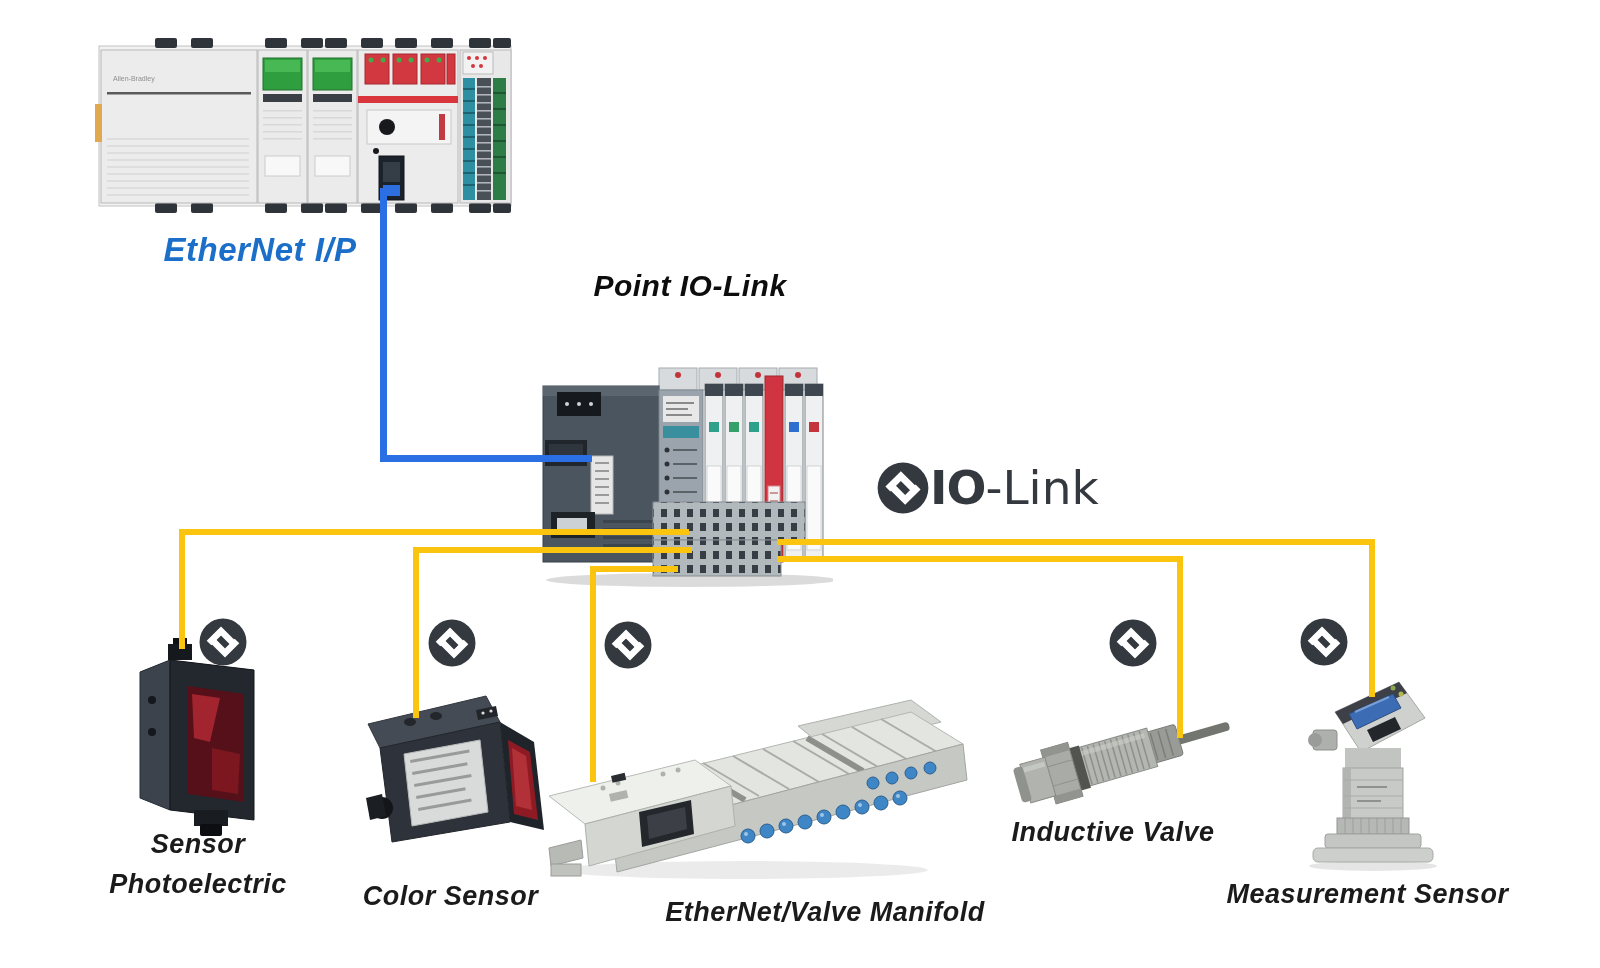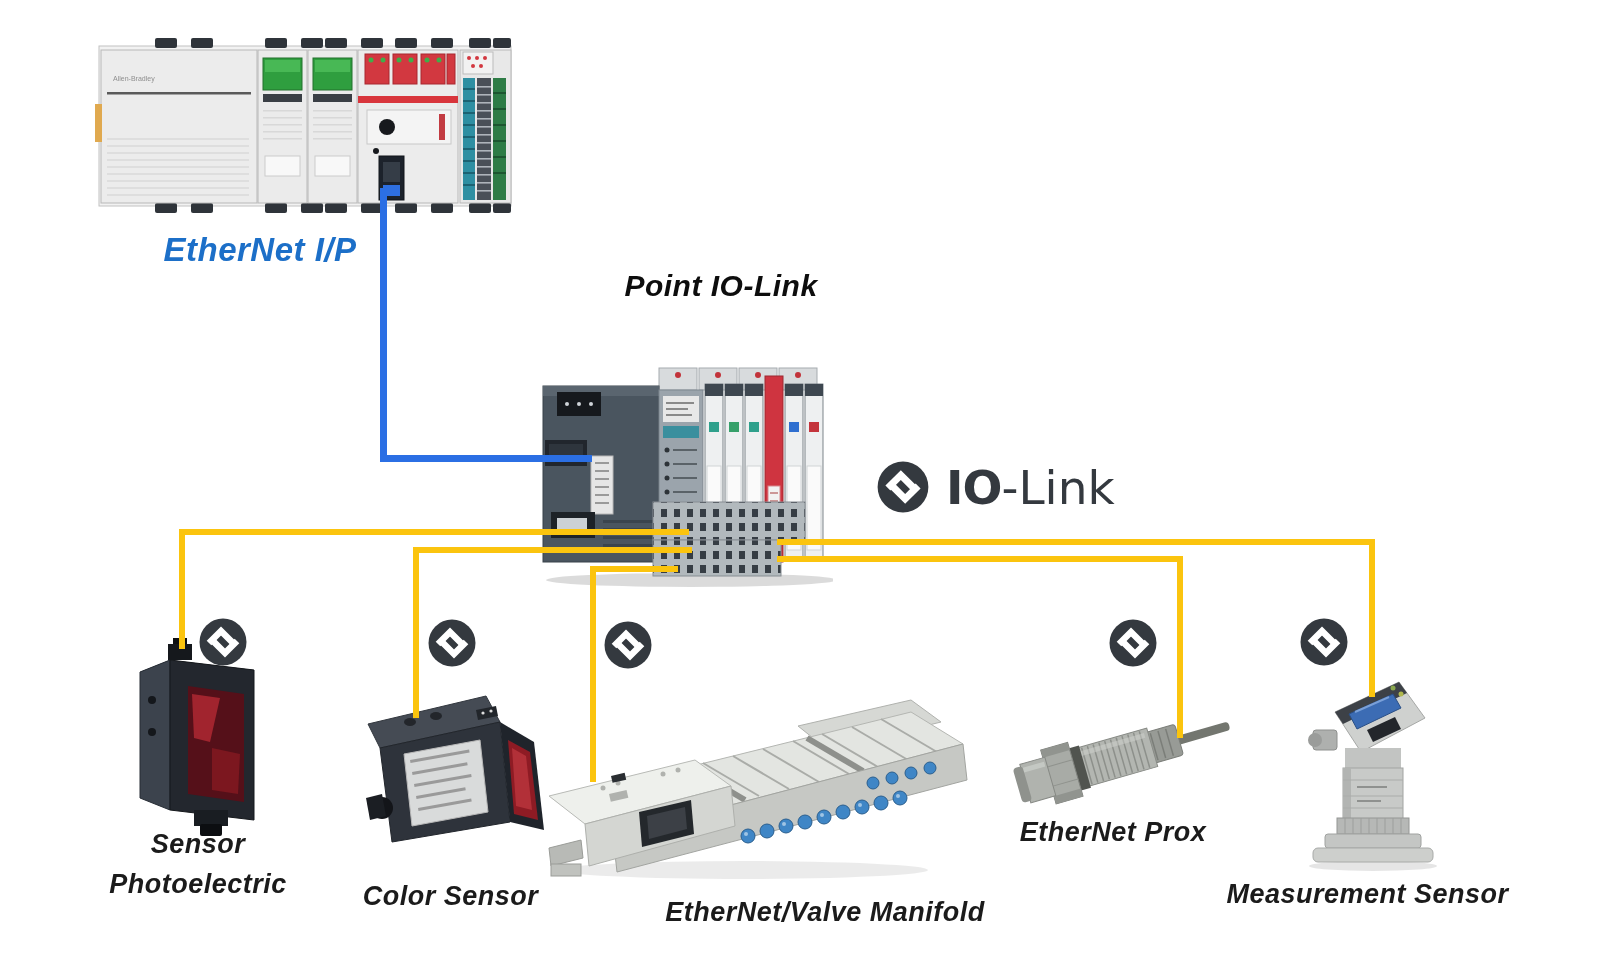--- a/index.html
+++ b/index.html
@@ -504,7 +504,7 @@
 
   <div class="cap eth" style="left:140px;top:232px;width:240px">EtherNet I/P</div>
 
-  <div class="cap master" style="left:556px;top:264px;width:330px">
+  <div class="cap master" style="left:525px;top:264px;width:330px">
     <div>Point IO-Link</div>
   </div>
 

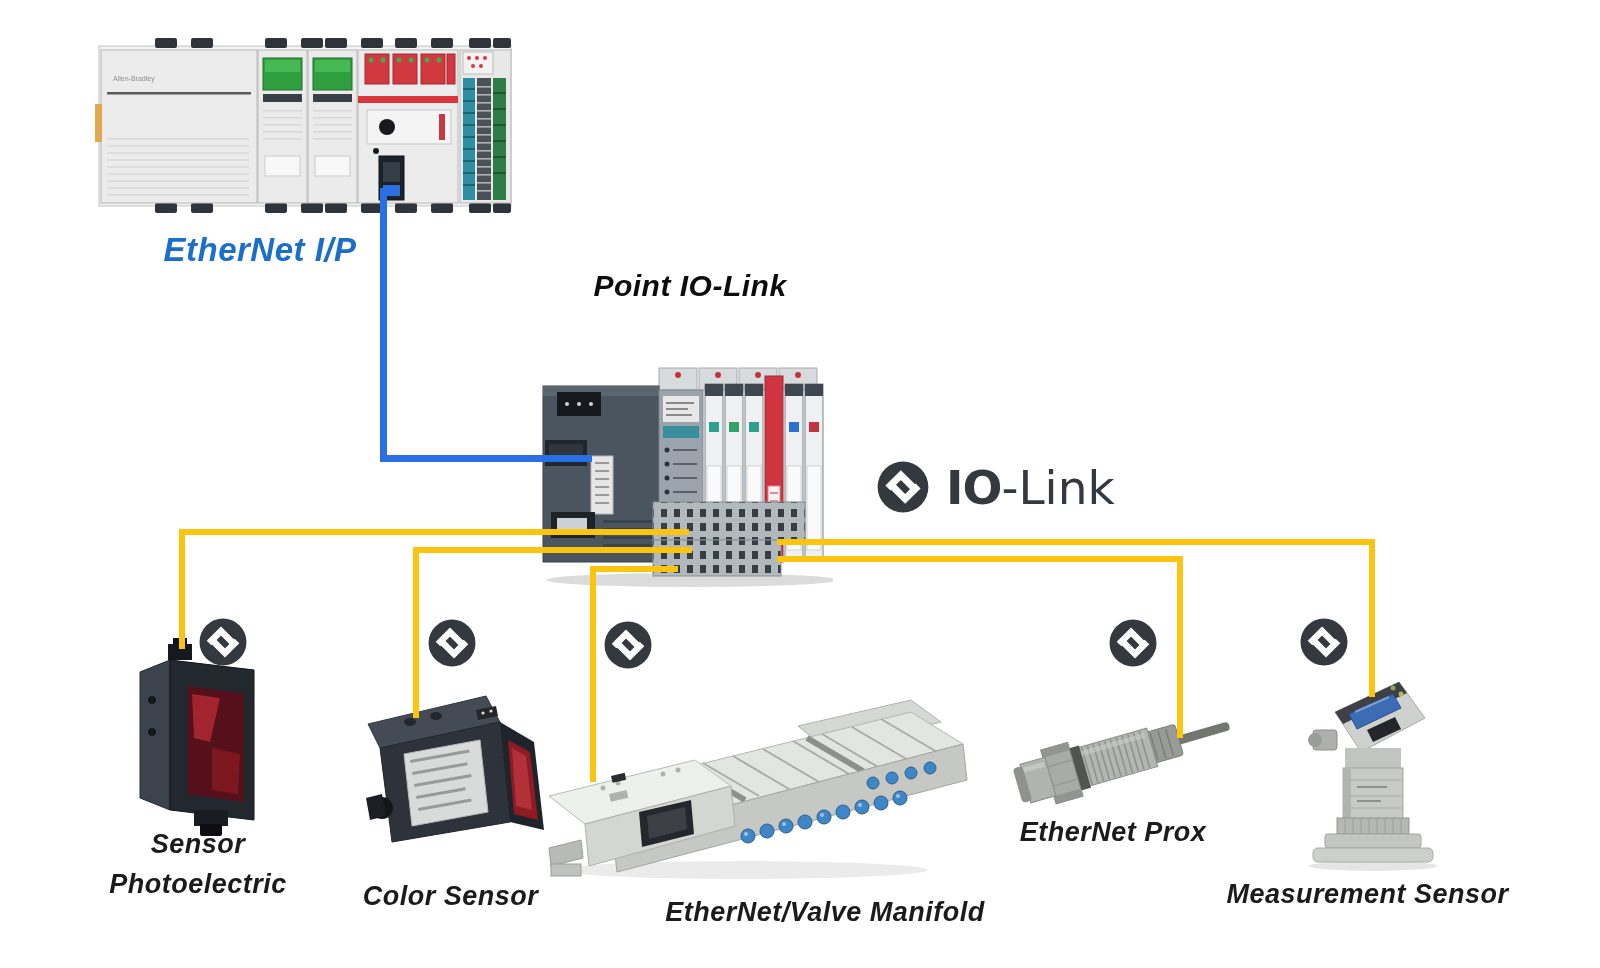--- a/index.html
+++ b/index.html
@@ -16,7 +16,7 @@
        text-align:center;font-size:27px;line-height:40px;letter-spacing:.5px;font-weight:bold;}
   .cap.eth{color:var(--ethText,#1c6fc8);font-size:33px;line-height:36px;}
   .cap.master{font-size:30px;line-height:44px;color:#0d0d0d;}
-  .brand{position:absolute;z-index:5;display:flex;align-items:flex-start;gap:16px;}
+  .brand{position:absolute;z-index:5;display:flex;align-items:flex-end;gap:0;}
   .brand .btxt{font-style:normal;font-size:47px;color:var(--brandDark,#34393f);
                font-family:"DejaVu Sans","Liberation Sans",sans-serif;letter-spacing:0;}
   .brand .btxt b{font-weight:bold;letter-spacing:-1px;}

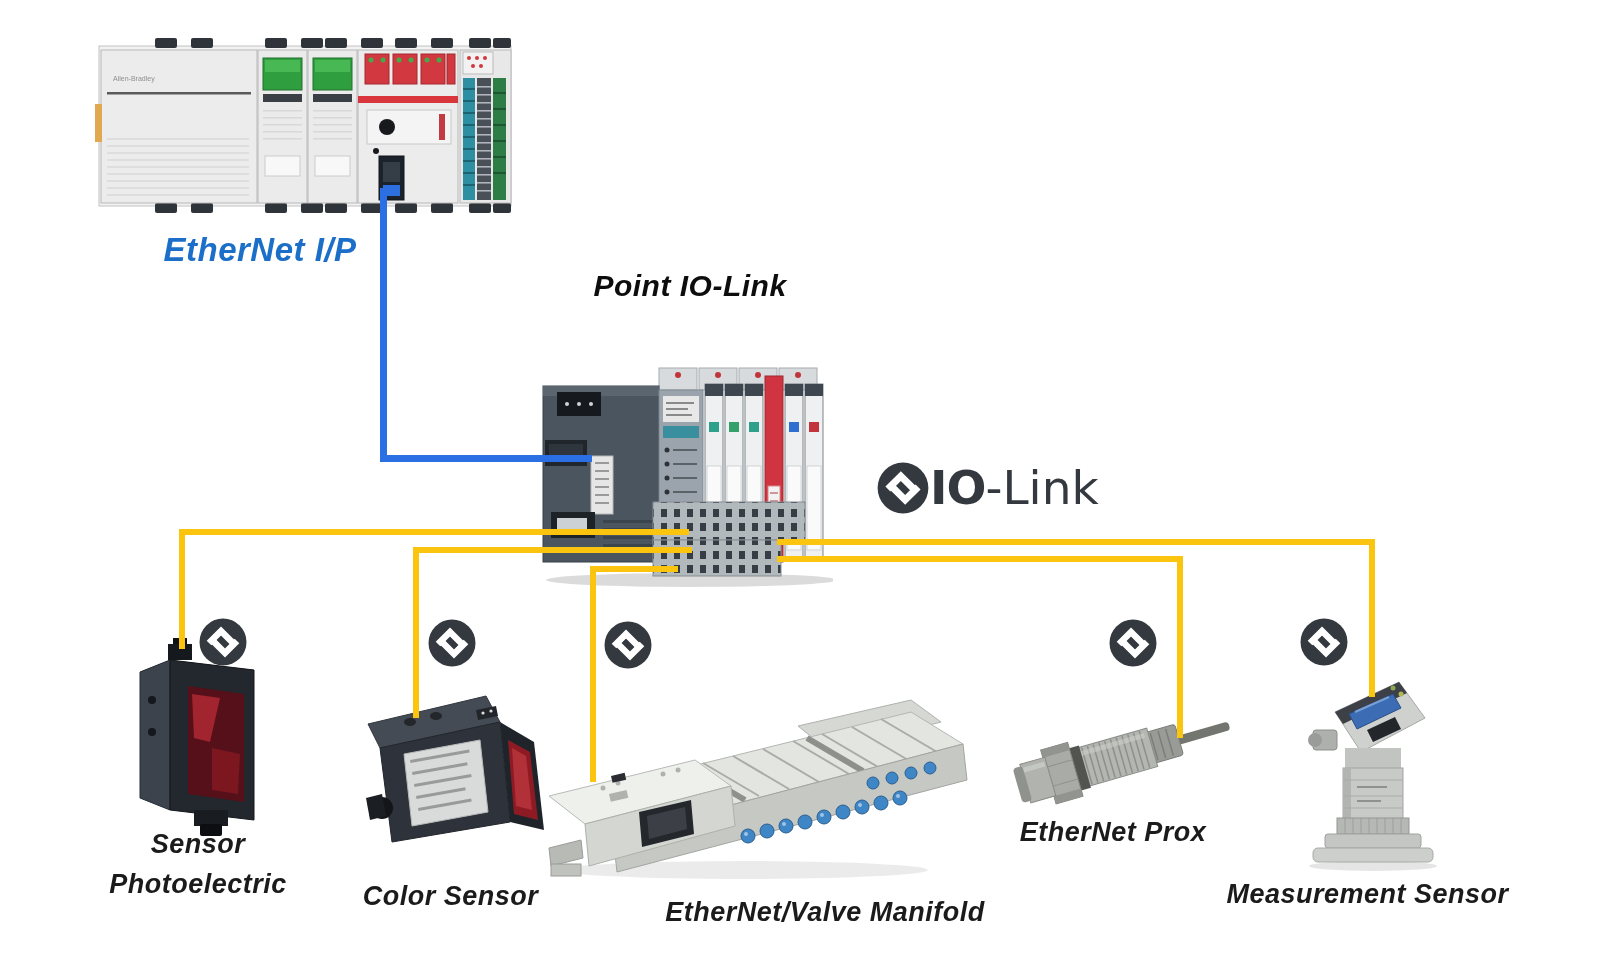--- a/index.html
+++ b/index.html
@@ -517,7 +517,7 @@
 
   <div class="cap" style="left:655px;top:892px;width:340px">EtherNet/Valve Manifold</div>
 
-  <div class="cap" style="left:1008px;top:812px;width:210px">EtherNet Prox</div>
+  <div class="cap" style="left:1008px;top:812px;width:210px">Inductive Valve</div>
 
   <div class="cap" style="left:1225px;top:874px;width:285px">Measurement Sensor</div>
 

